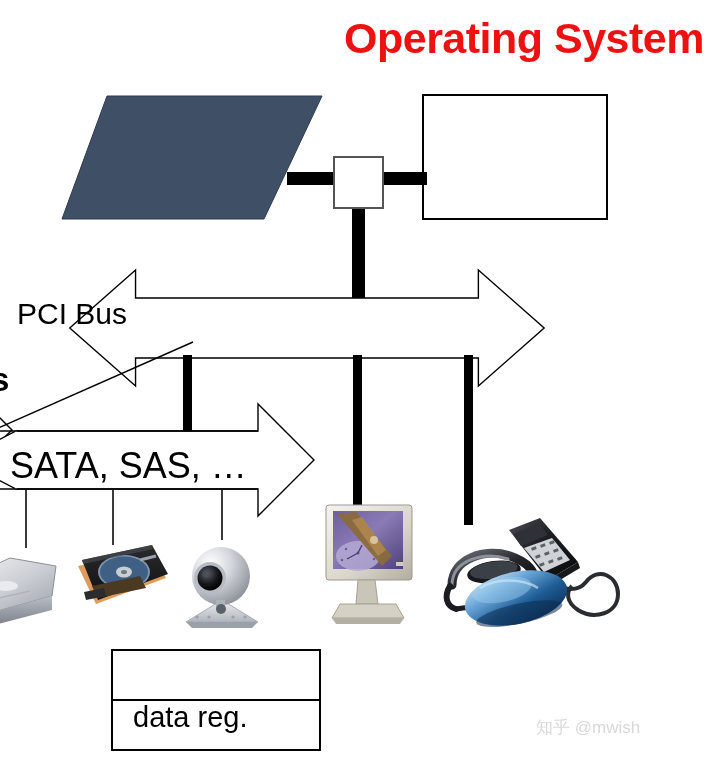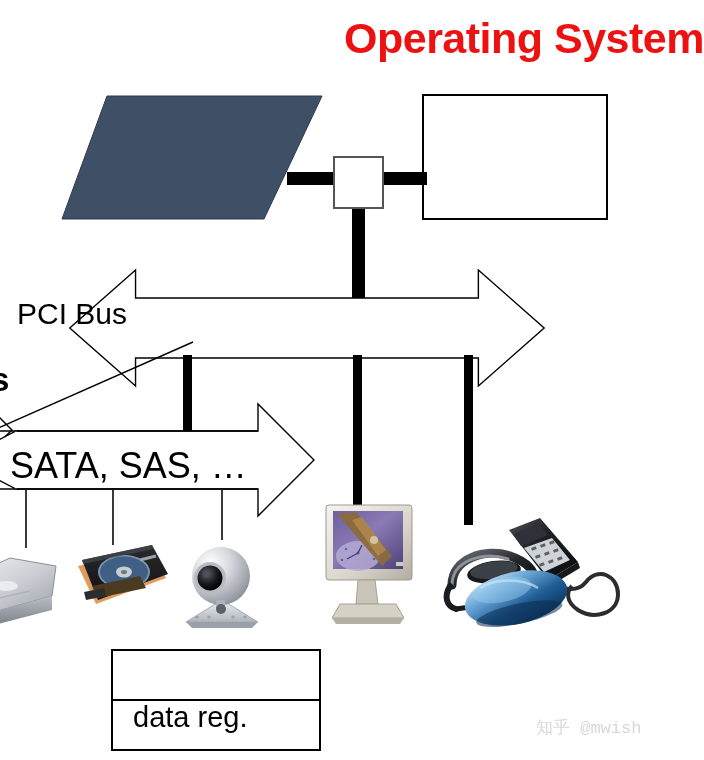--- a/index.html
+++ b/index.html
@@ -89,7 +89,7 @@
     font-size: 17px;
     color: #d8d8d8;
     white-space: nowrap;
-    font-family: Liberation Mono, monospace;
+    font-family: Liberation Sans, sans-serif;
   }
 </style>
 </head>

